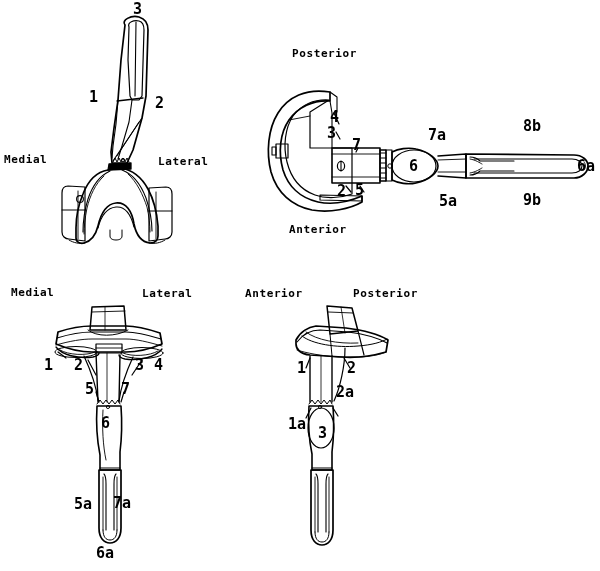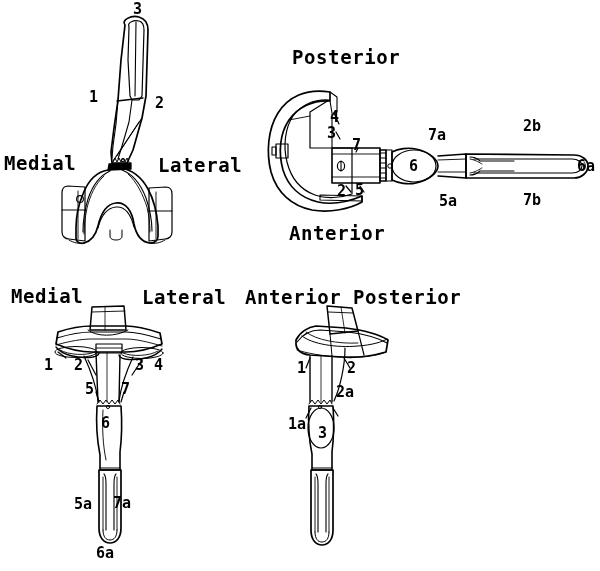--- a/index.html
+++ b/index.html
@@ -34,7 +34,7 @@
     font-weight: 700;
   }
   .orient-label {
-    font-size: 19px;
+    font-size: 11px;
     letter-spacing: 0.6px;
     text-align: right;
   }

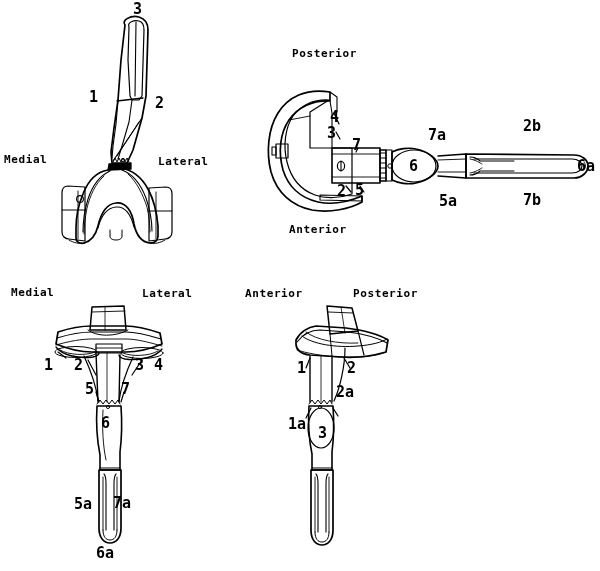--- a/index.html
+++ b/index.html
@@ -317,7 +317,7 @@
     <div class="anno num-label" style="left:327px; top:126px;">3</div>
     <div class="anno num-label" style="left:352px; top:138px;">7</div>
     <div class="anno num-label" style="left:428px; top:128px;">7a</div>
-    <div class="anno num-label" style="left:523px; top:119px;">2b</div>
+    <div class="anno num-label" style="left:523px; top:119px;">8b</div>
     <div class="anno num-label" style="left:409px; top:159px;">6</div>
     <div class="anno num-label" style="left:577px; top:159px;">6a</div>
     <div class="anno num-label" style="left:337px; top:184px;">2</div>

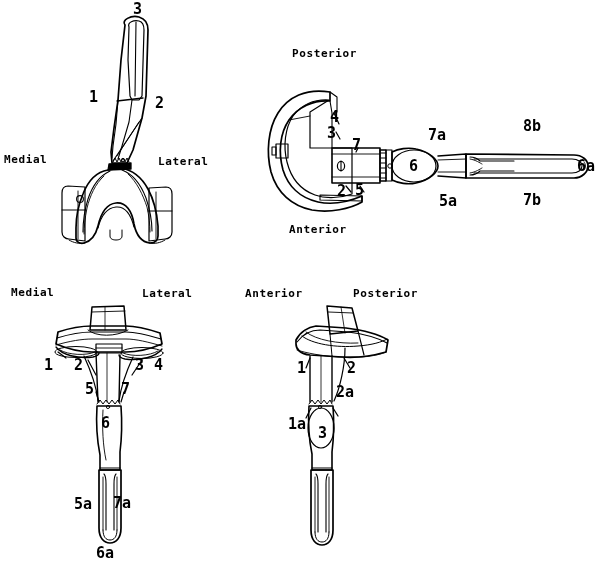--- a/index.html
+++ b/index.html
@@ -323,7 +323,7 @@
     <div class="anno num-label" style="left:337px; top:184px;">2</div>
     <div class="anno num-label" style="left:355px; top:183px;">5</div>
     <div class="anno num-label" style="left:439px; top:194px;">5a</div>
-    <div class="anno num-label" style="left:523px; top:193px;">7b</div>
+    <div class="anno num-label" style="left:523px; top:193px;">9b</div>
   </div>
 
   <div>

